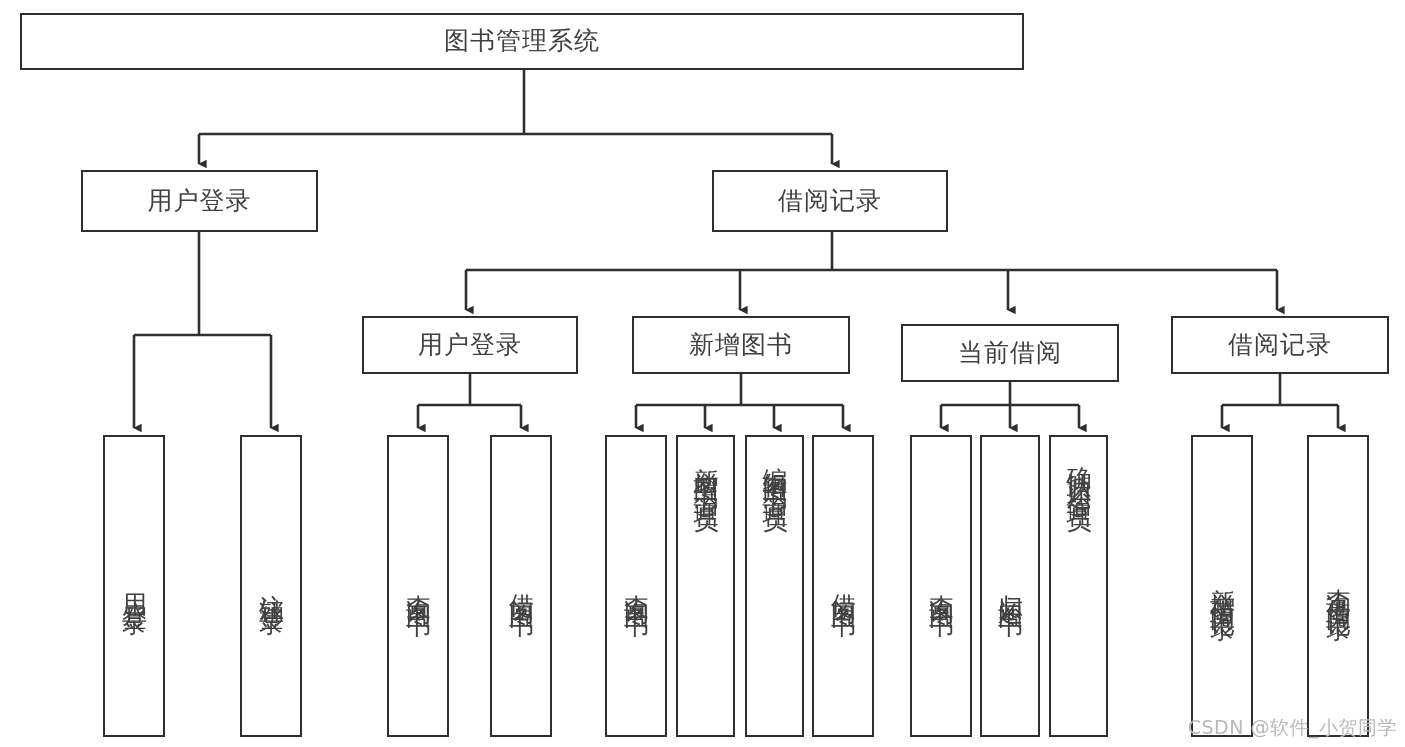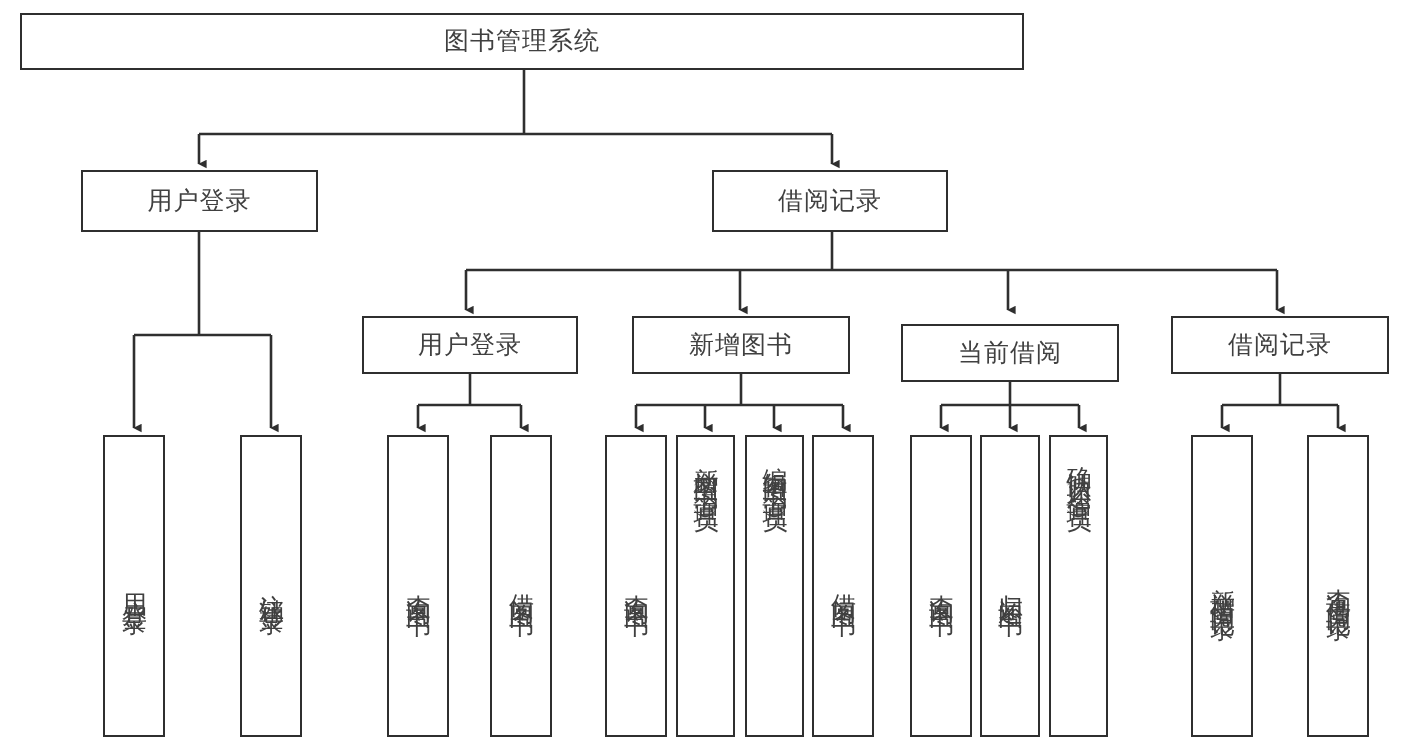--- a/index.html
+++ b/index.html
@@ -214,6 +214,7 @@
     <span class="label">查询借阅记录</span>
   </div>
 
+  <div id="watermark">CSDN @软件_小贺同学</div>
 
 </div>
 

